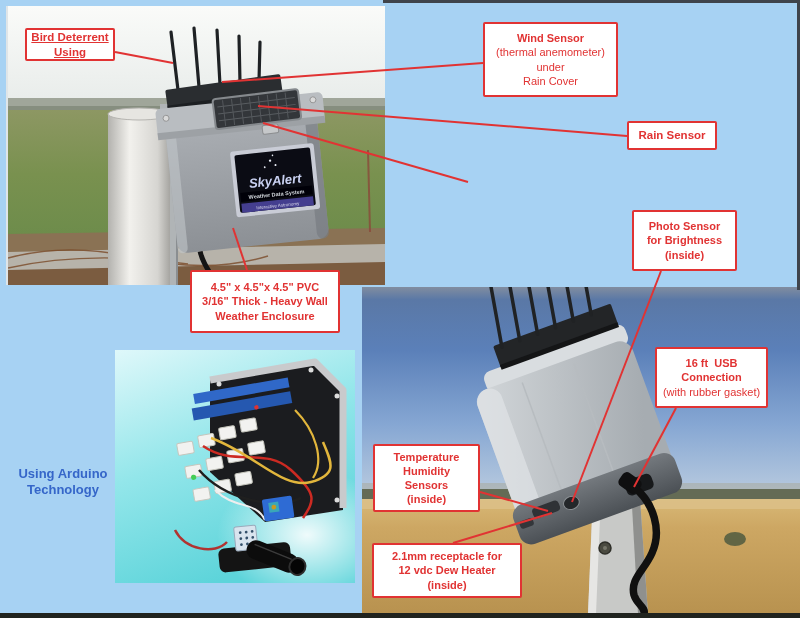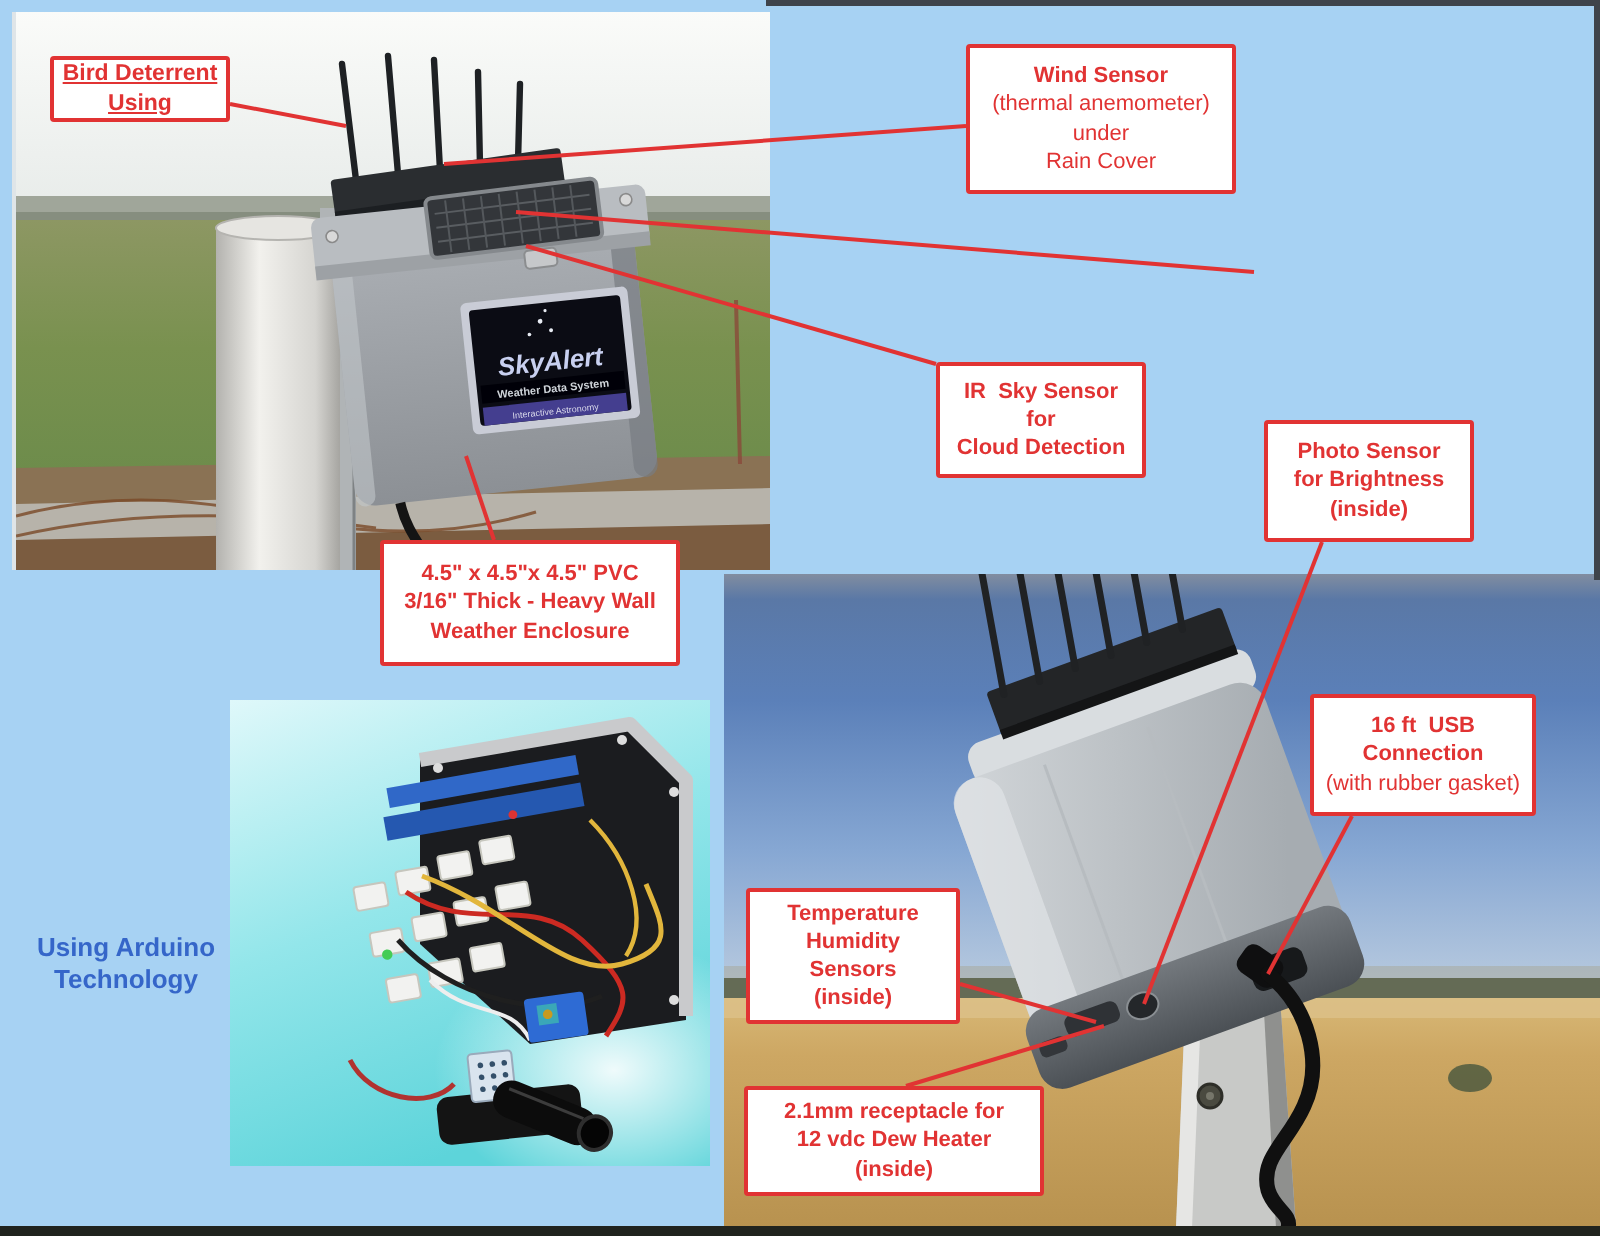--- a/index.html
+++ b/index.html
@@ -341,6 +341,9 @@
       <div style="font-weight: normal;">under</div>
       <div style="font-weight: normal;">Rain Cover</div>
     </div>
+  <div id="co-rain" class="callout">
+      <div style="font-weight: bold;">Rain Sensor</div>
+    </div>
   <div id="co-ir" class="callout">
       <div style="font-weight: bold;">IR  Sky Sensor</div>
       <div style="font-weight: bold;">for</div>

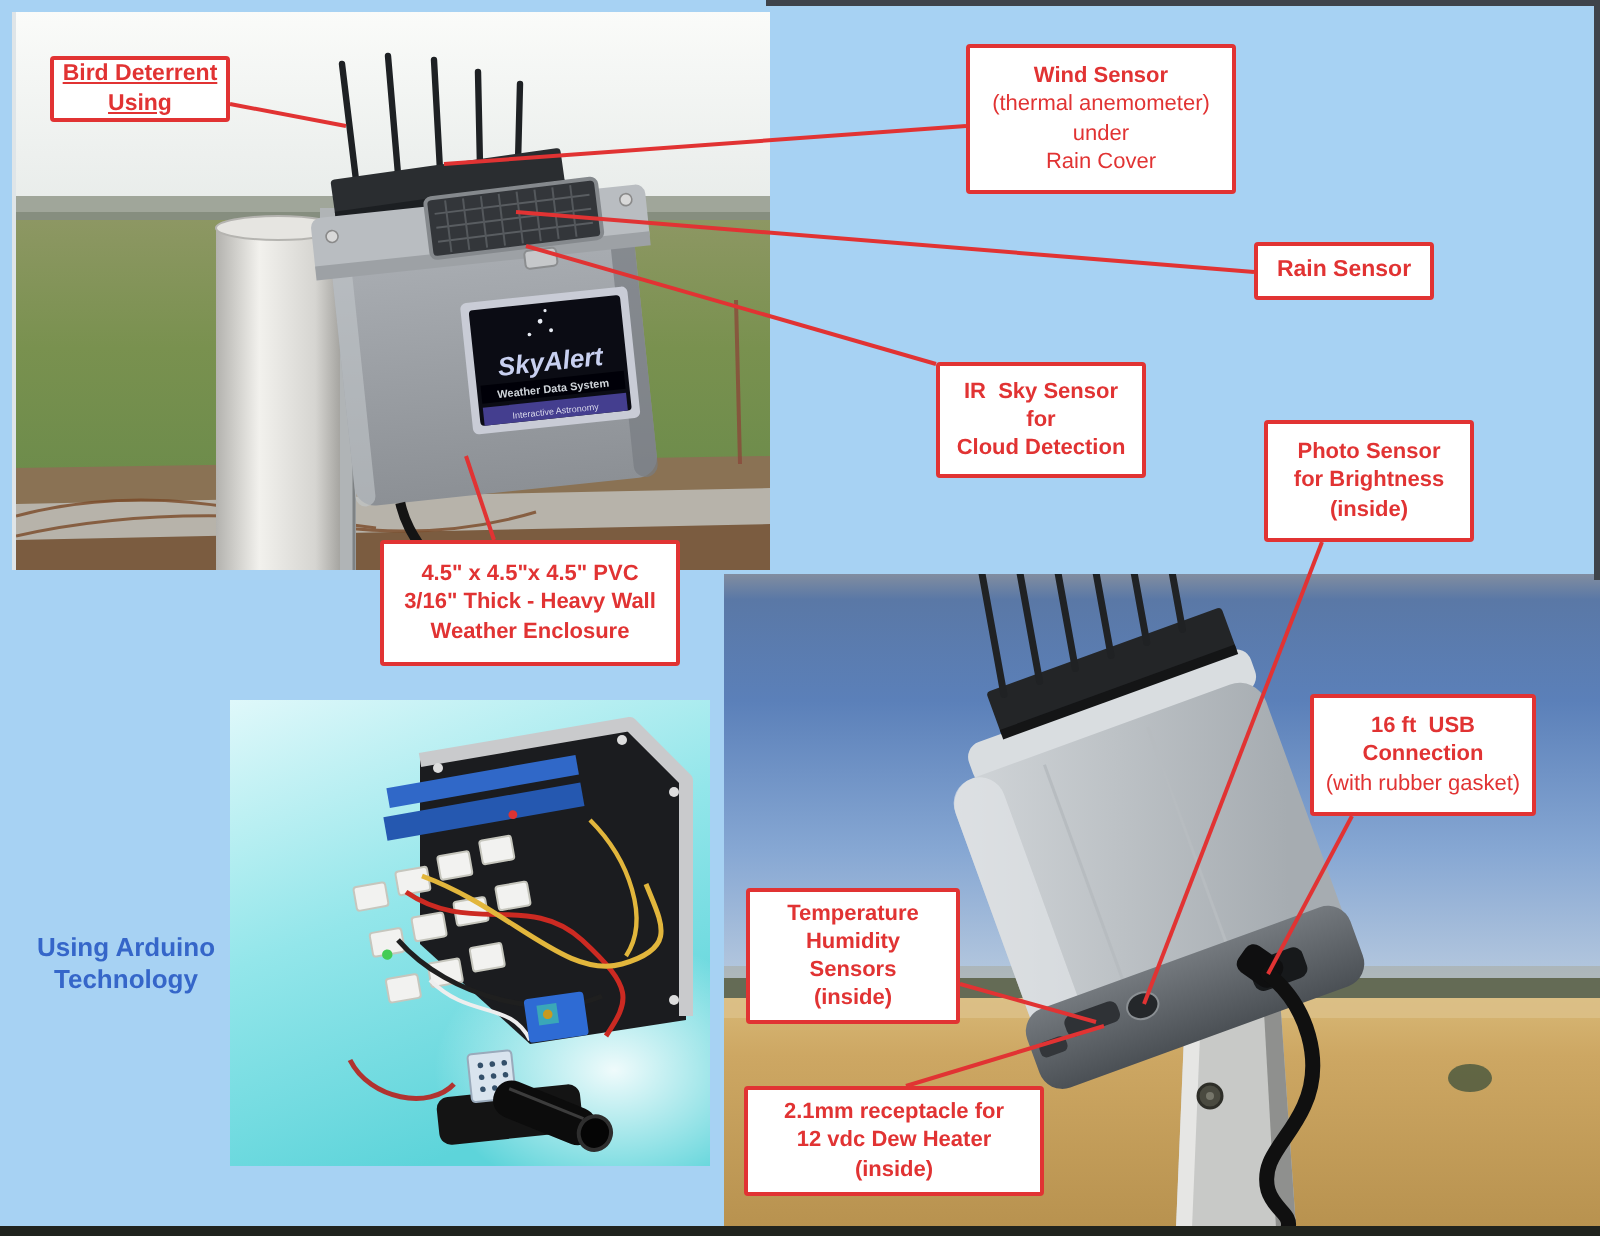--- a/index.html
+++ b/index.html
@@ -344,11 +344,6 @@
   <div id="co-rain" class="callout">
       <div style="font-weight: bold;">Rain Sensor</div>
     </div>
-  <div id="co-ir" class="callout">
-      <div style="font-weight: bold;">IR  Sky Sensor</div>
-      <div style="font-weight: bold;">for</div>
-      <div style="font-weight: bold;">Cloud Detection</div>
-    </div>
   <div id="co-photo" class="callout">
       <div style="font-weight: bold;">Photo Sensor</div>
       <div style="font-weight: bold;">for Brightness</div>

